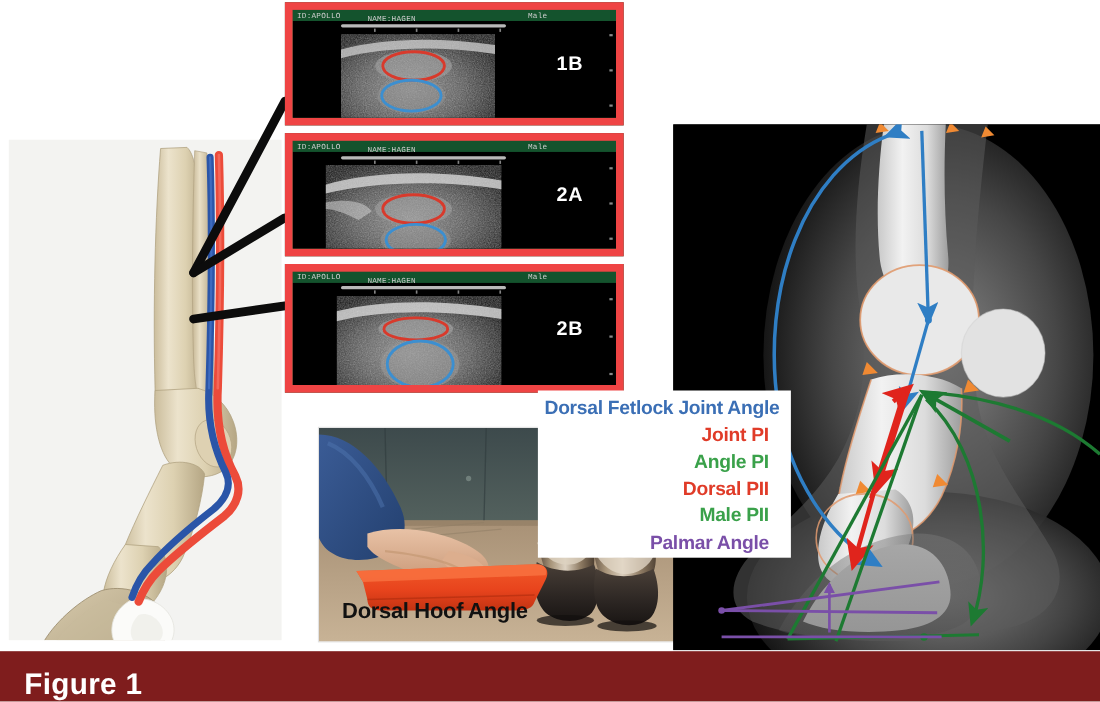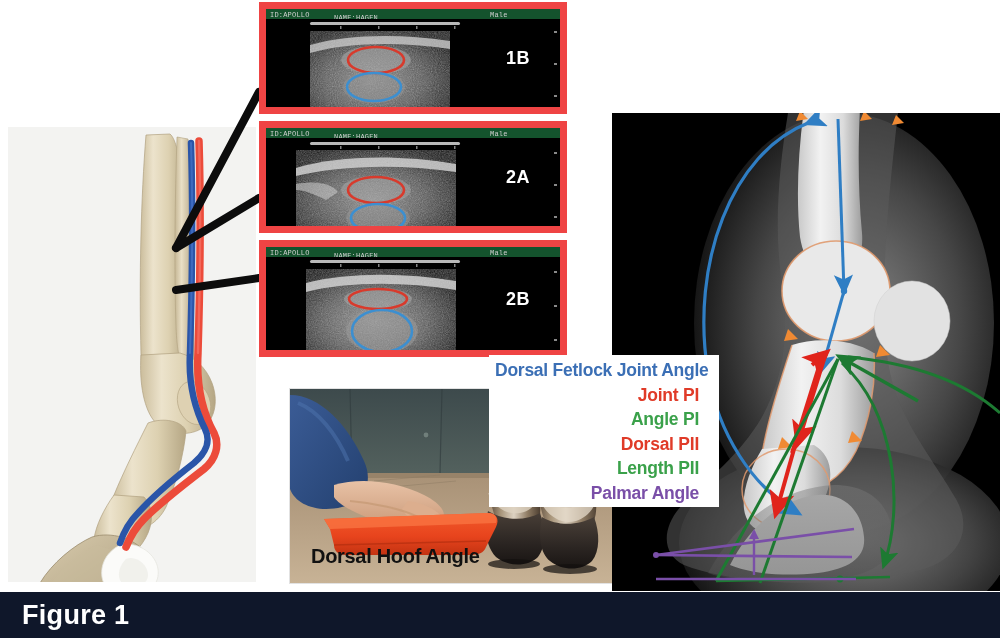--- a/index.html
+++ b/index.html
@@ -68,7 +68,7 @@
   }
   .us-id   { position: absolute; left: 4px;   top: 1px; }
   .us-name { position: absolute; left: 68px;  top: 4px; }
-  .us-sex  { position: absolute; left: 224px; top: 1px; }
+  .us-sex  { position: absolute; left: 214px; top: 1px; }
   .us-tag {
     position: absolute;
     right: 30px;

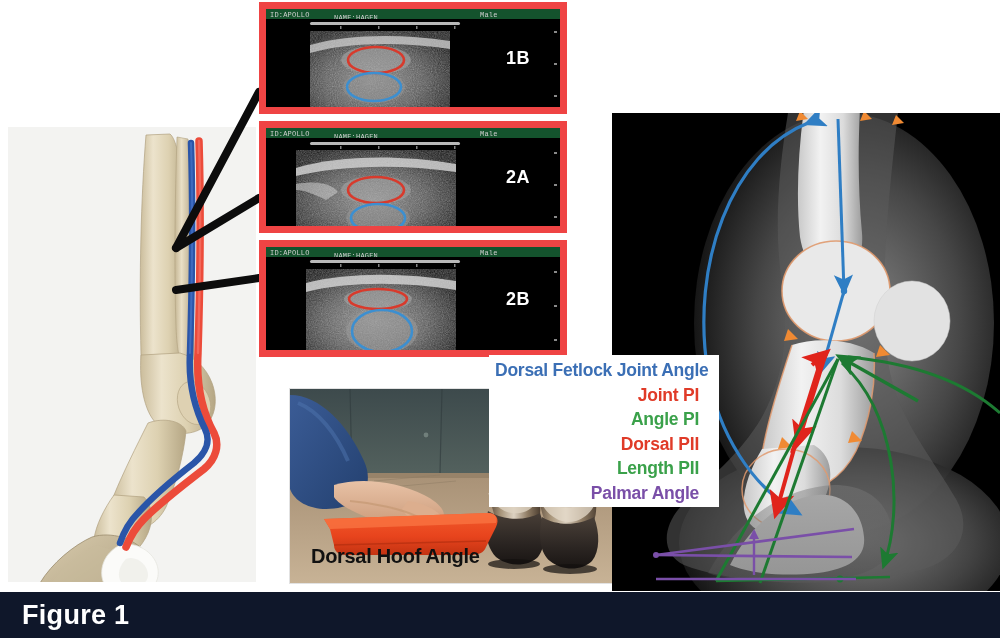--- a/index.html
+++ b/index.html
@@ -571,7 +571,7 @@
     <span class="legend-item" style="color:#e03b28">Joint PI</span>
     <span class="legend-item" style="color:#3aa14a">Angle PI</span>
     <span class="legend-item" style="color:#e03b28">Dorsal PII</span>
-    <span class="legend-item" style="color:#3aa14a">Length PII</span>
+    <span class="legend-item" style="color:#3aa14a">Male PII</span>
     <span class="legend-item" style="color:#7a4fa8">Palmar Angle</span>
   </div>
 

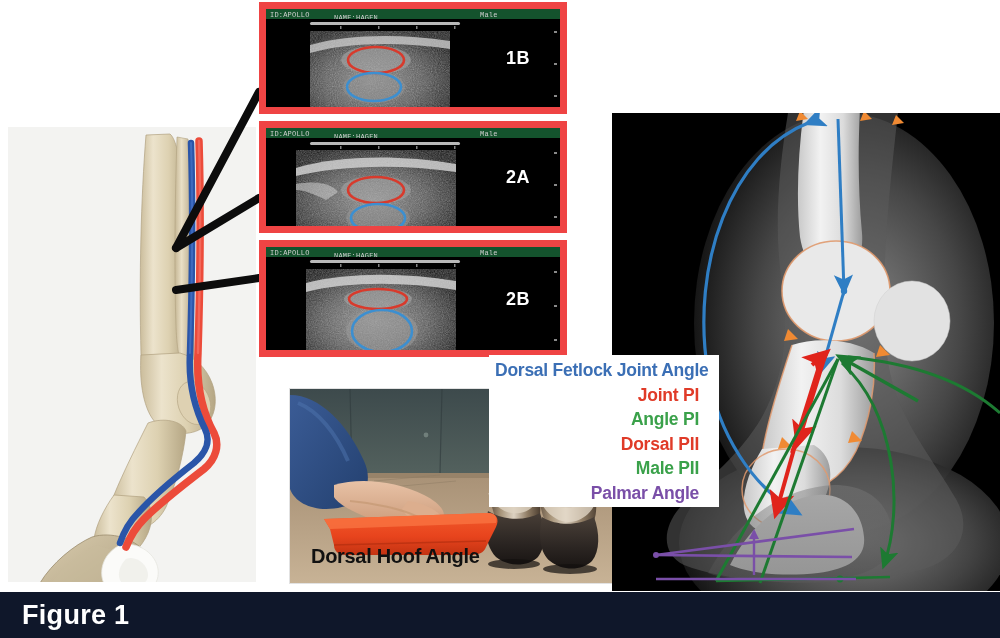--- a/index.html
+++ b/index.html
@@ -21,9 +21,9 @@
     position: absolute;
     left: 0; top: 592px;
     width: 1000px; height: 46px;
-    background: #0f172a;
+    background: #7f1d1d;
     display: flex;
-    align-items: center;
+    align-items: flex-end;
   }
   #caption-text {
     color: #ffffff;

